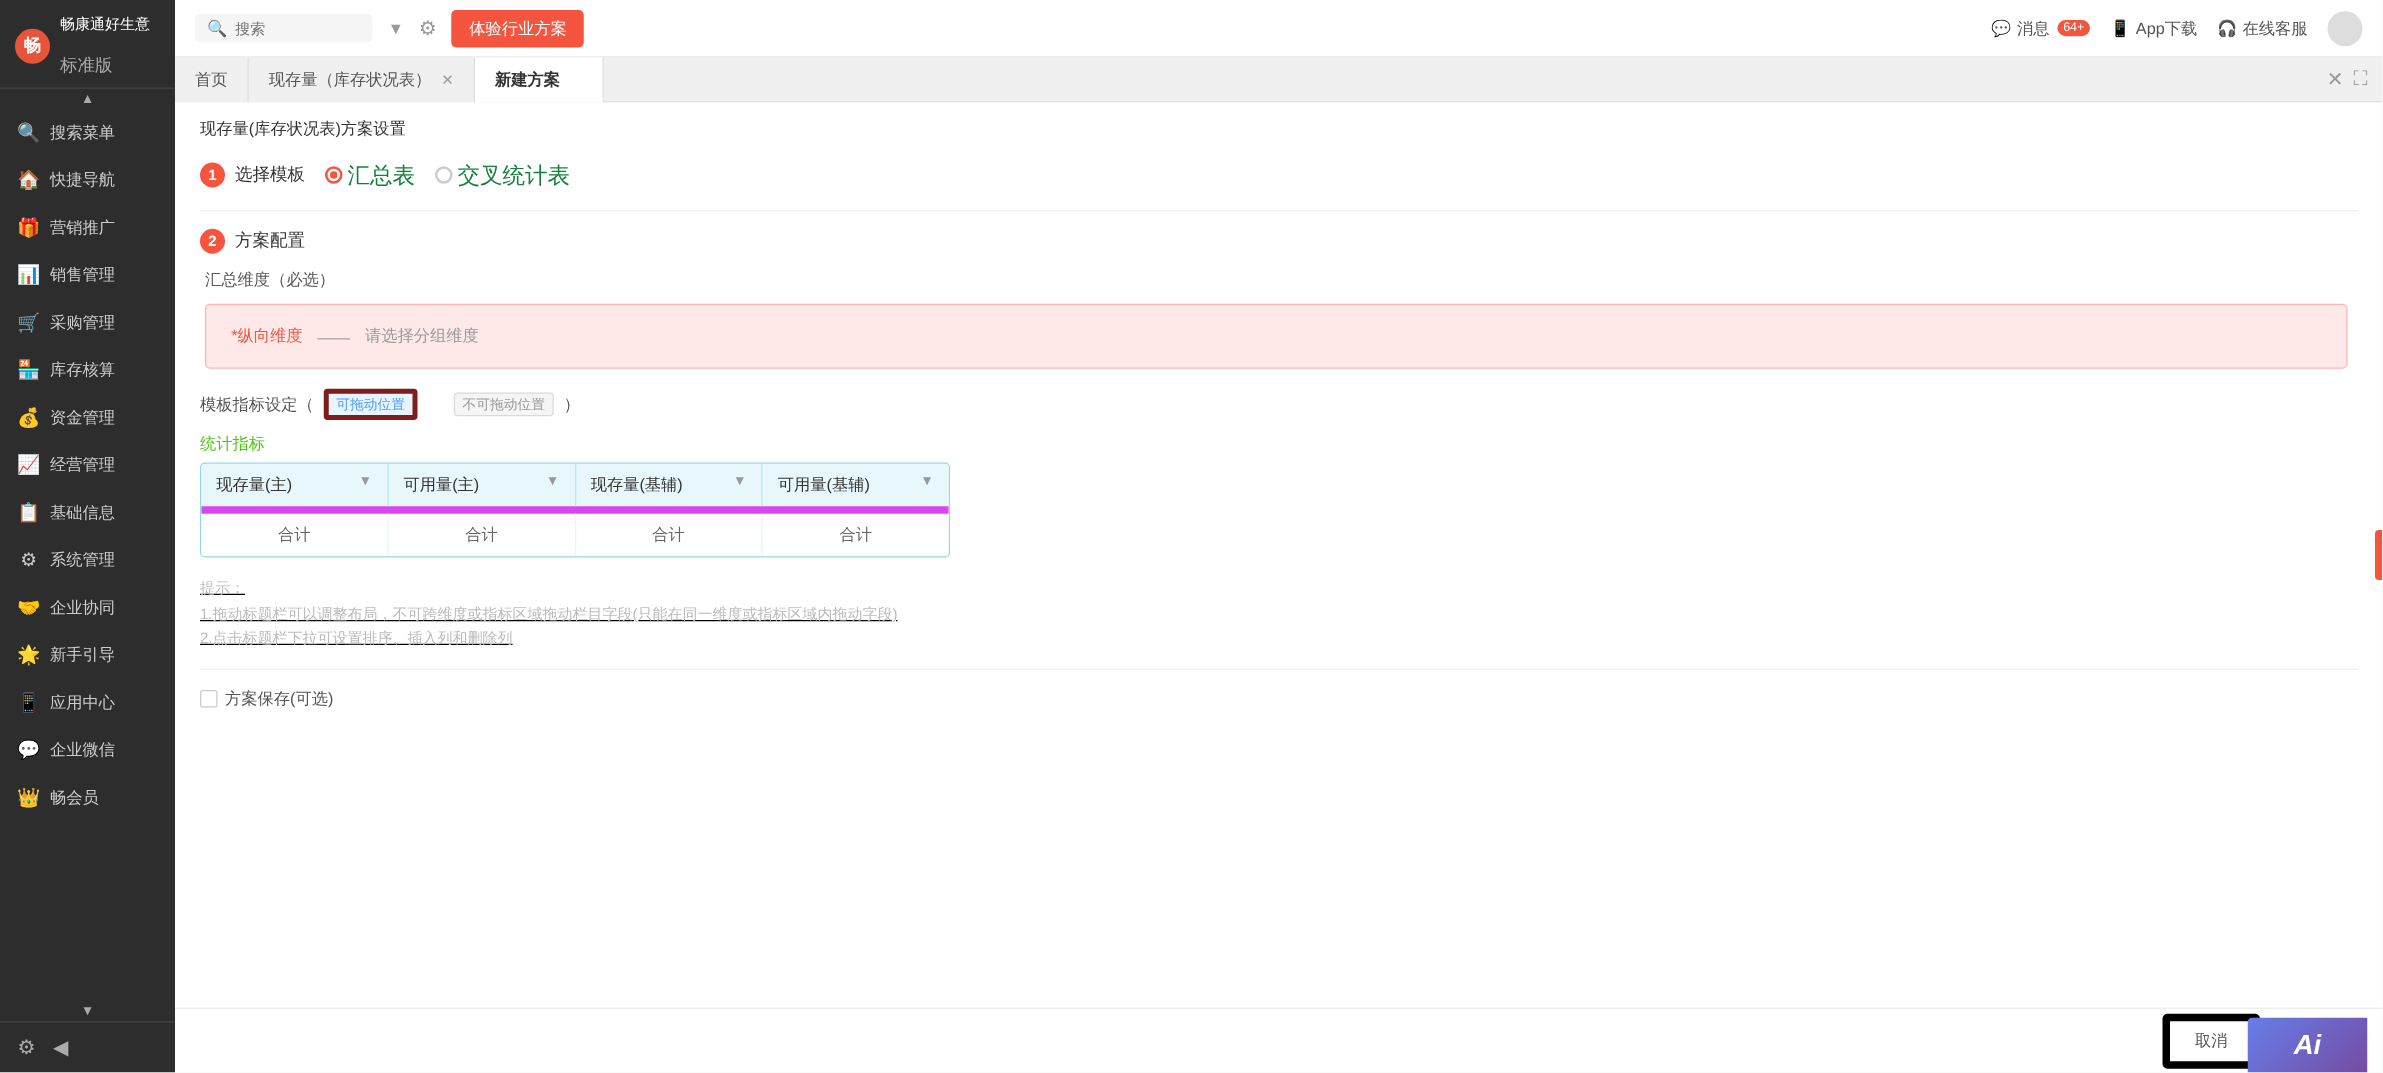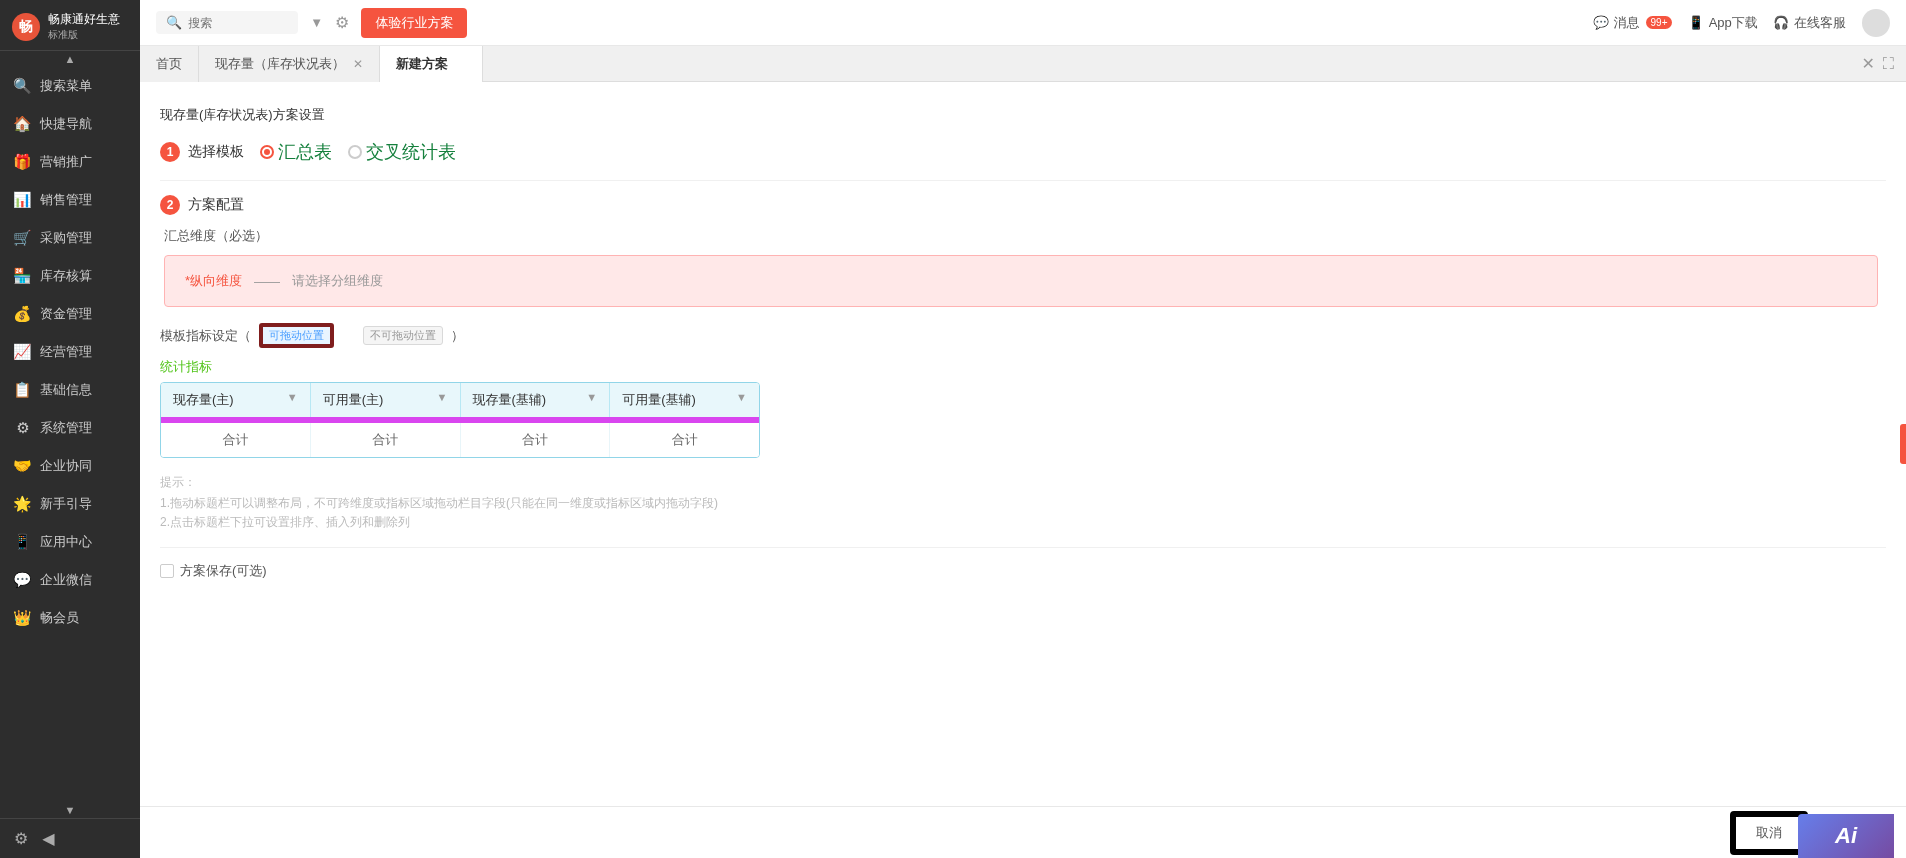--- a/index.html
+++ b/index.html
@@ -459,7 +459,7 @@
       <div class="topbar-icon-group">
         <span>💬</span>
         <span>消息</span>
-        <span class="badge">99+</span>
+        <span class="badge">64+</span>
       </div>
       <div class="topbar-icon-group">
         <span>📱</span>

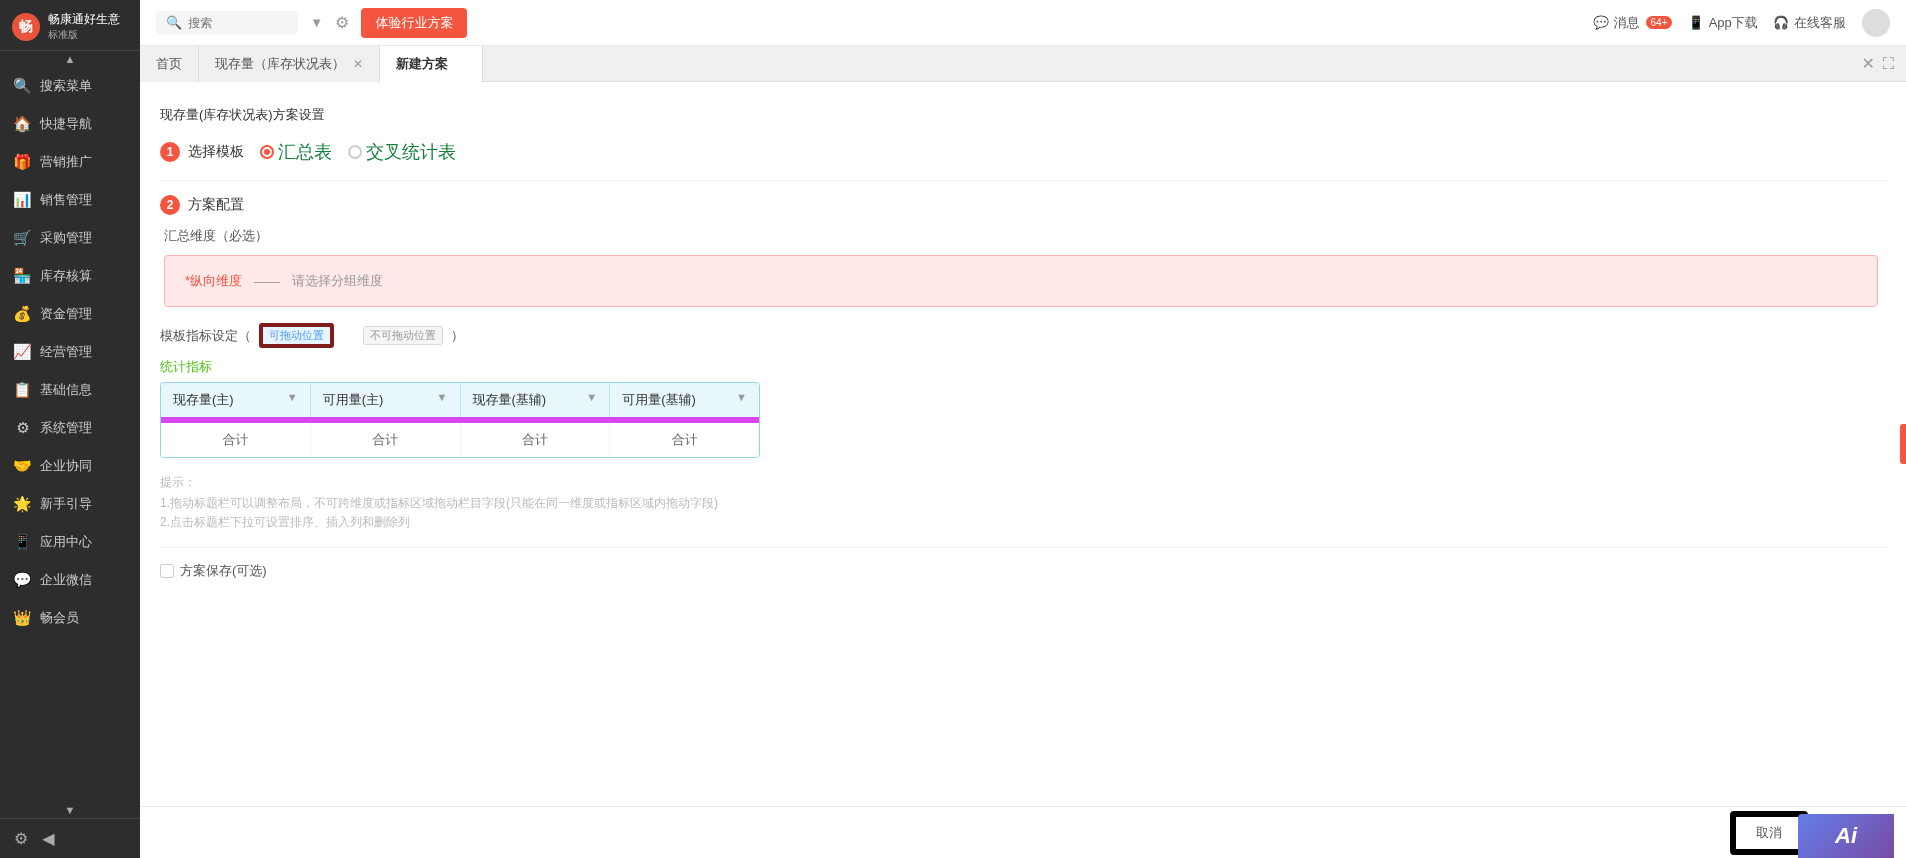--- a/index.html
+++ b/index.html
@@ -362,7 +362,7 @@
     <div class="logo-icon">畅</div>
     <div>
       <div style="font-size:12px;color:#fff;line-height:1.3;">畅康通好生意</div>
-      <div style="font-size:10px;color:#aaa;">标准版</div>
+      <div style="font-size:14px;color:#aaa;margin-top:16px;">标准版</div>
     </div>
   </div>
 

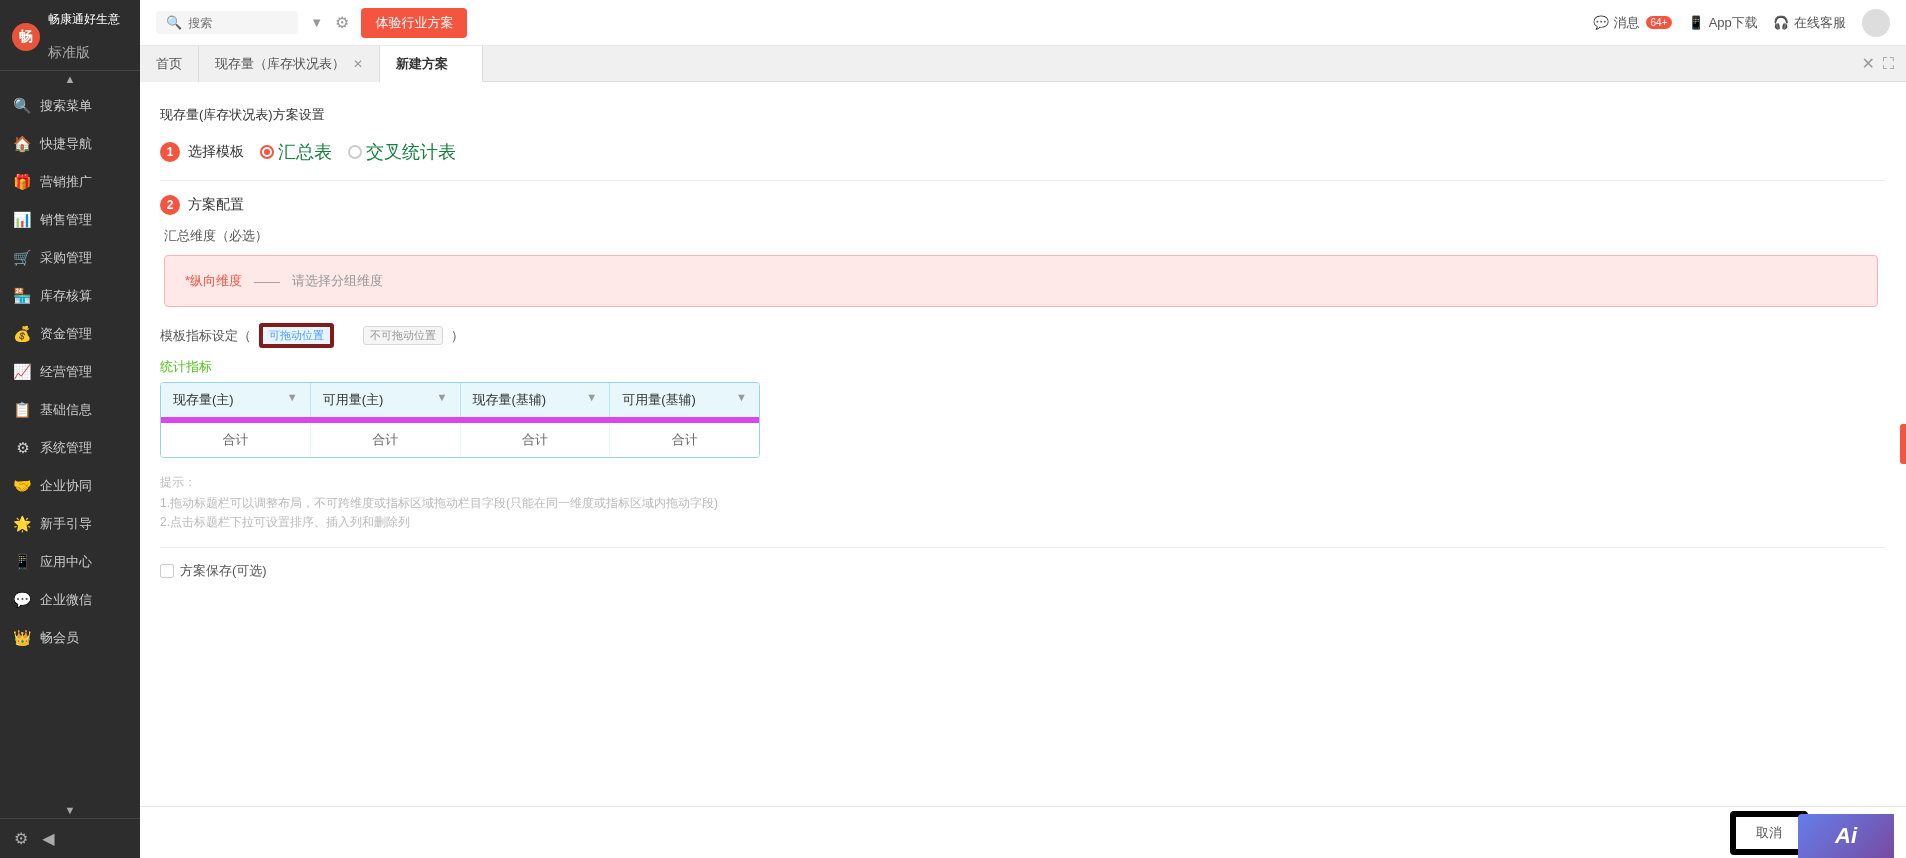--- a/index.html
+++ b/index.html
@@ -146,7 +146,7 @@
       flex: 1;
       overflow-y: auto;
       background: #fff;
-      padding: 24px 20px;
+      padding: 12px 20px;
       position: relative;
     }
     .page-header {

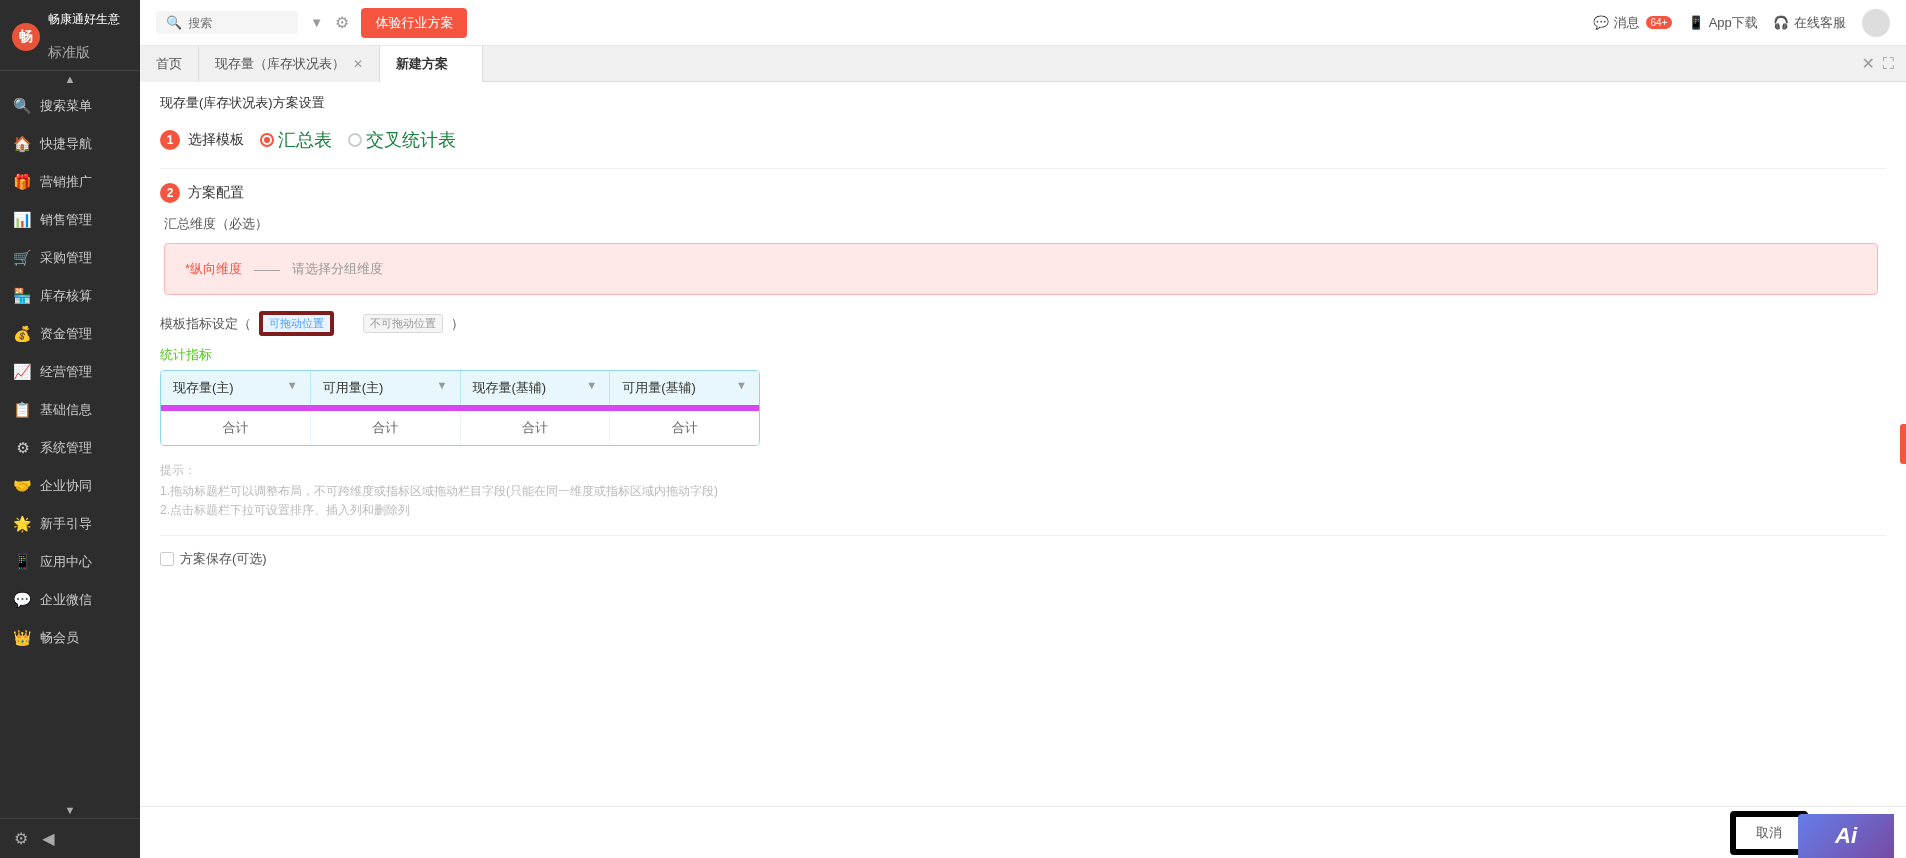--- a/index.html
+++ b/index.html
@@ -270,6 +270,7 @@
     
     .tips-section {
       margin-bottom: 12px;
+      text-decoration: underline;
     }
     .tips-title { font-size: 12px; color: #bbb; margin-bottom: 4px; }
     .tips-item { font-size: 12px; color: #bbb; margin-bottom: 2px; }

